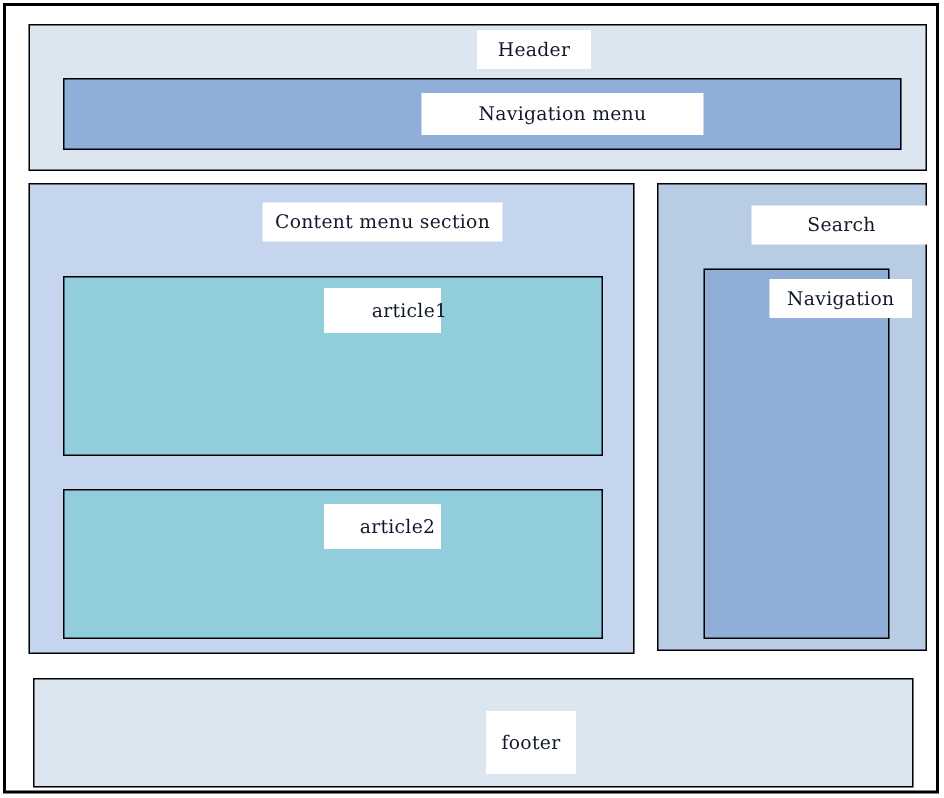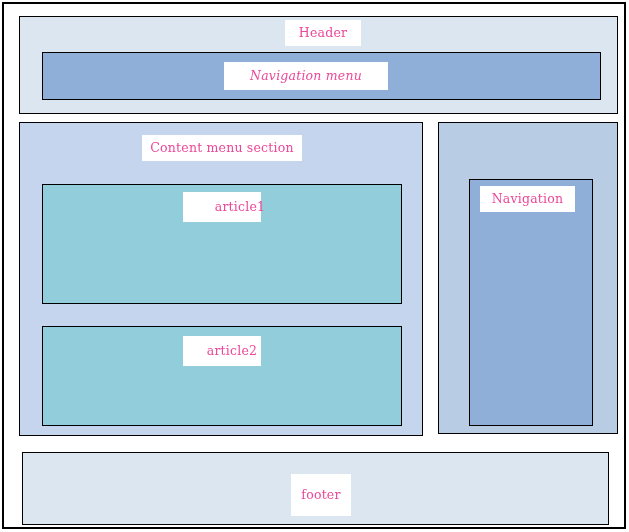--- a/index.html
+++ b/index.html
@@ -44,7 +44,7 @@
   .label {
     position: absolute;
     background: #ffffff;
-    color: #ec4899;
+    color: #0f172a;
     text-align: center;
     line-height: 1.15;
     font-size: 12.5px;
@@ -54,6 +54,7 @@
     box-sizing: border-box;
     white-space: nowrap;
     letter-spacing: 0.2px;
+    margin-left: 33px;
   }
 
   

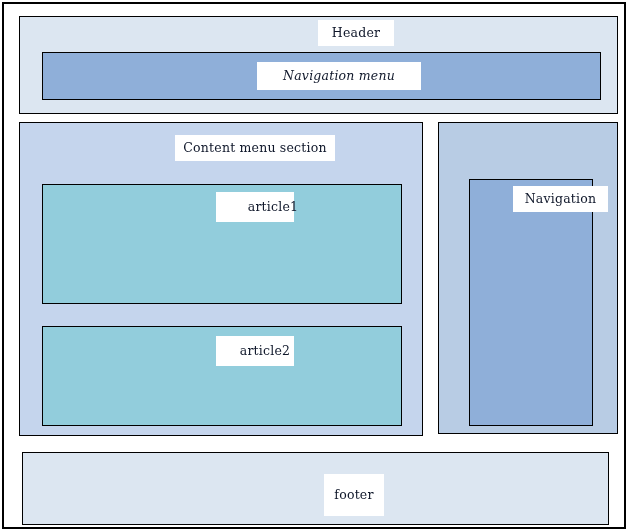--- a/index.html
+++ b/index.html
@@ -79,11 +79,10 @@
     background: #8fafd9;
   }
   #nav-menu-label {
-    left: 220px;
+    left: 244px;
     top: 58px;
-    width: 164px;
+    width: 188px;
     height: 28px;
-    font-style: italic;
   }
 
   

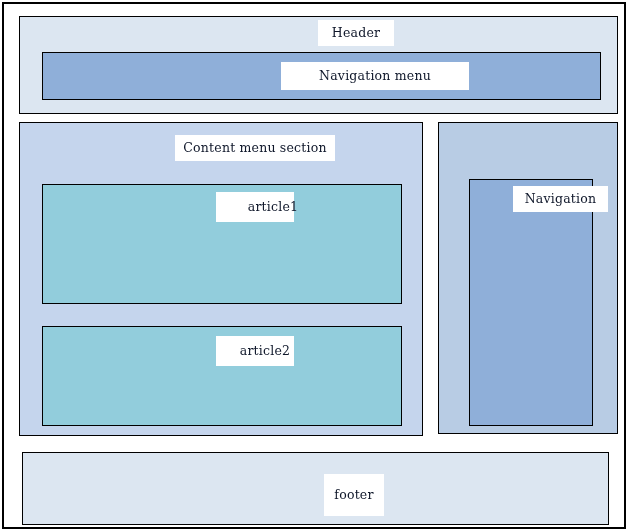--- a/index.html
+++ b/index.html
@@ -194,6 +194,7 @@
     <div class="label" id="article2-label">article2</div>
 
     <div class="box" id="sidebar-box"></div>
+    <div class="label" id="search-label">Search</div>
 
     <div class="box" id="navigation-box"></div>
     <div class="label" id="navigation-label">Navigation</div>

